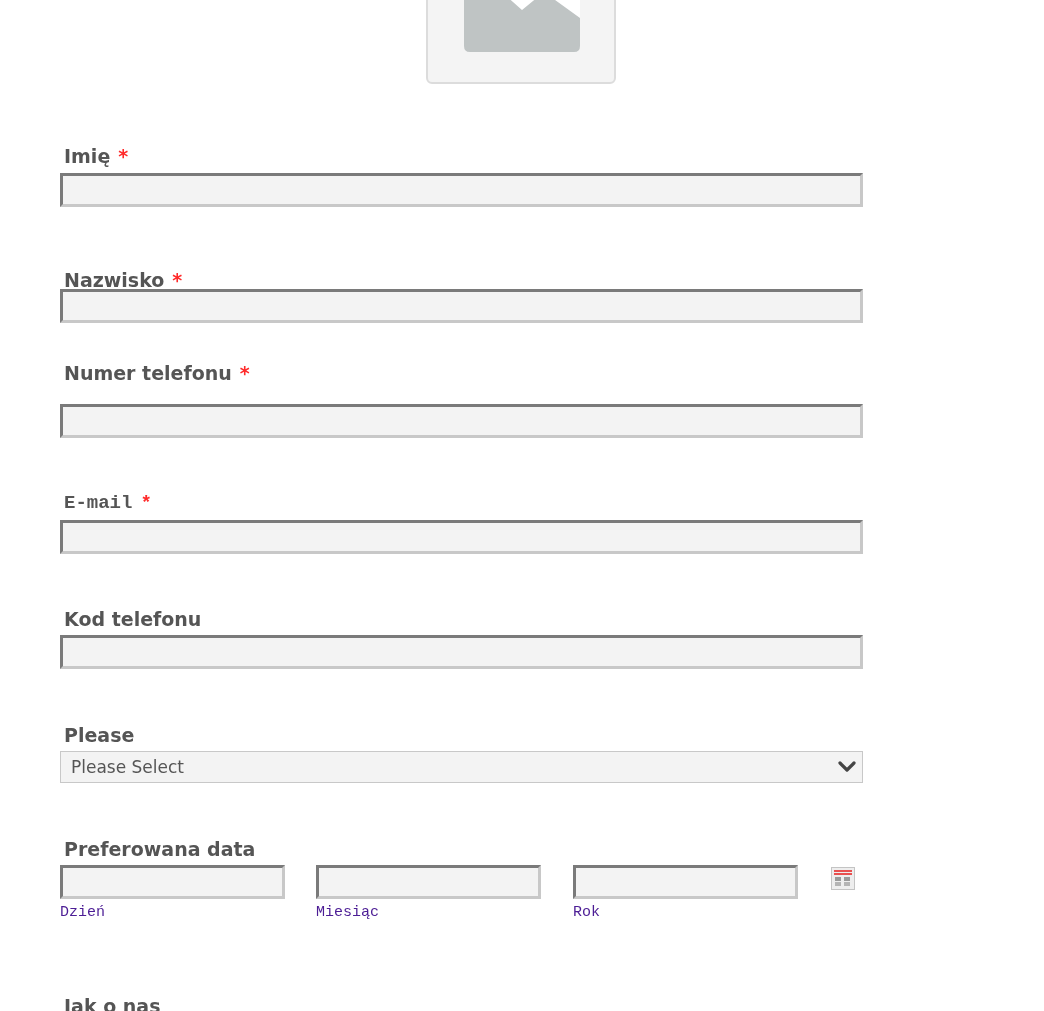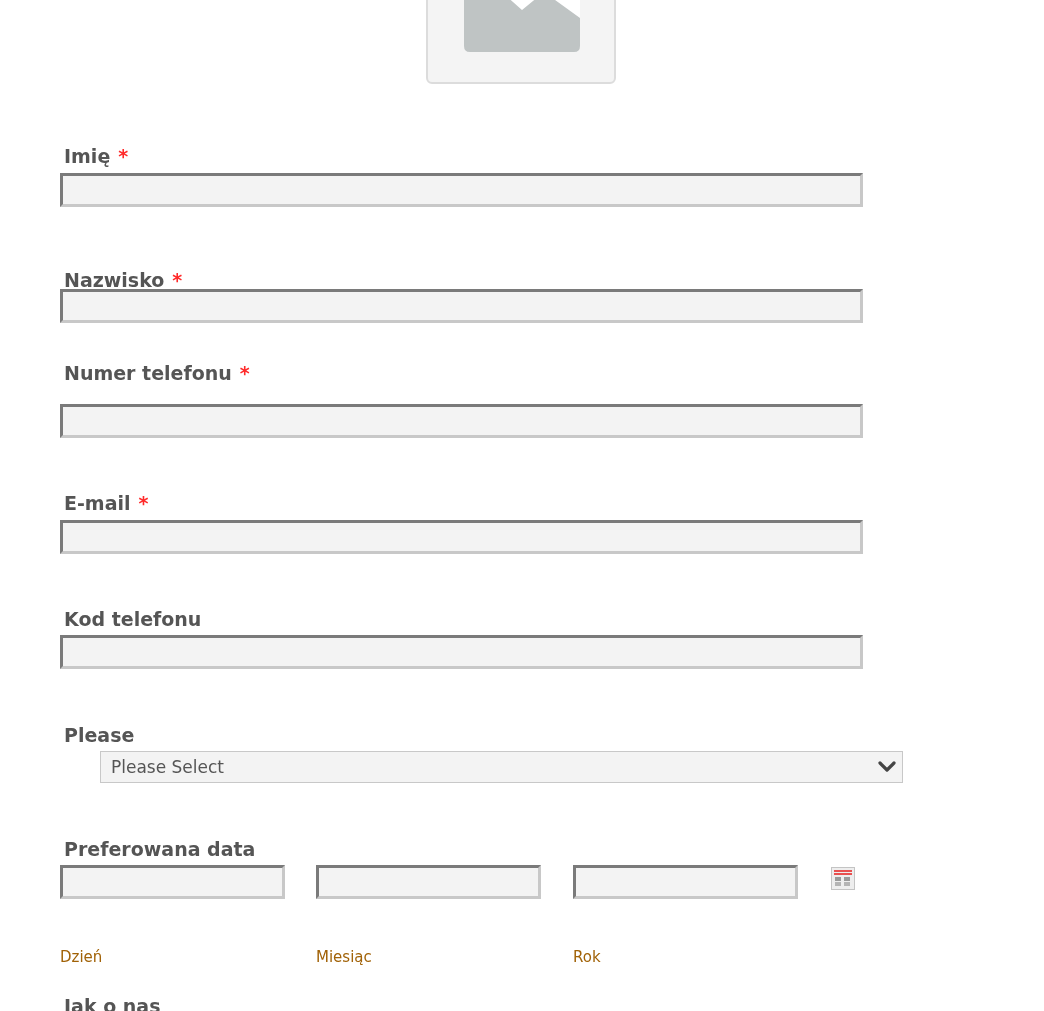--- a/index.html
+++ b/index.html
@@ -140,7 +140,7 @@
 </div>
 <input class="text-input" style="top: 404px;" type="text" value="">
 
-<div class="field-label" style="top:492px;">
+<div class="field-label" style="top:492px;font-family:Liberation Mono, monospace;">
   <span>E-mail</span><span class="required">*</span>
 </div>
 <input class="text-input" style="top: 520px;" type="text" value="">

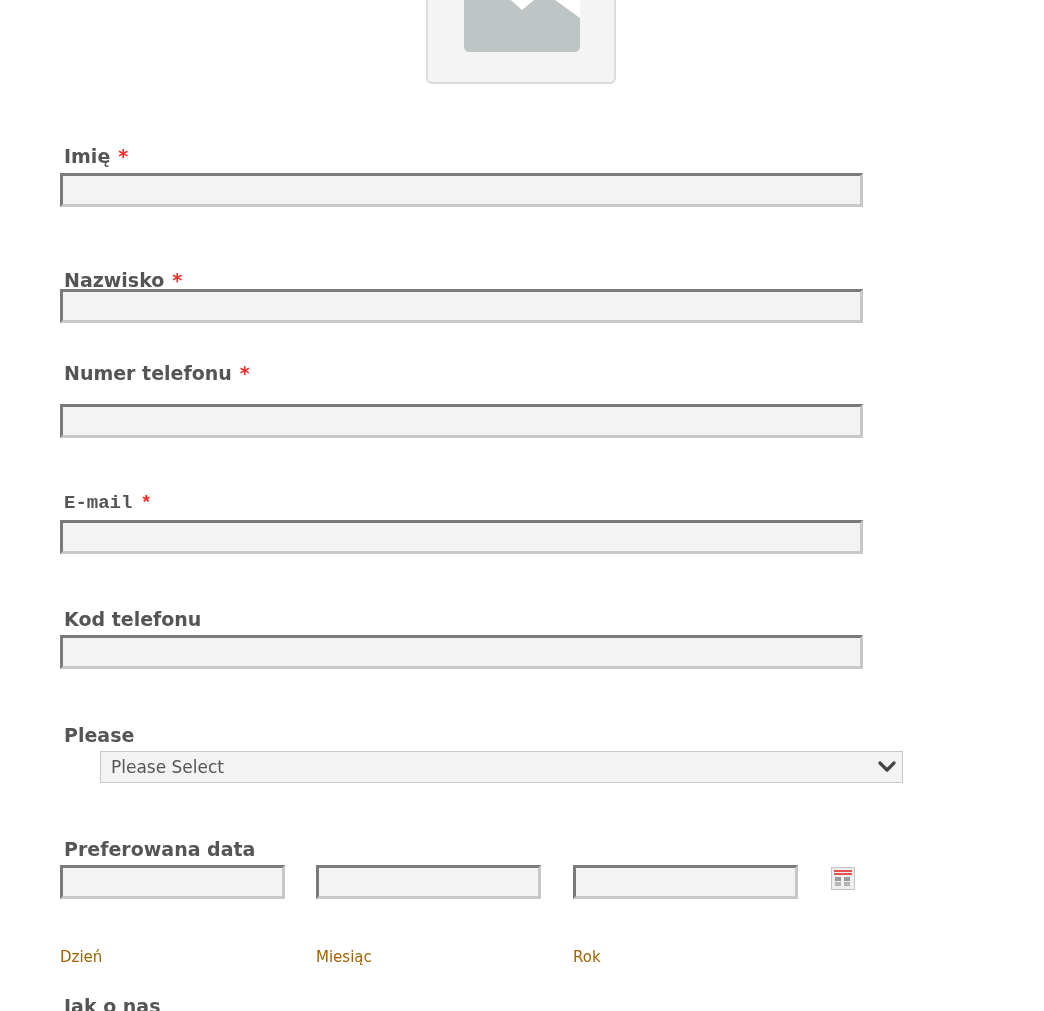--- a/index.html
+++ b/index.html
@@ -70,7 +70,6 @@
       background: #f3f3f3;
       border: 1px solid #c8c8c8;
       cursor: pointer;
-      margin-left: 40px;
     }
     .select-value {
       position: absolute;

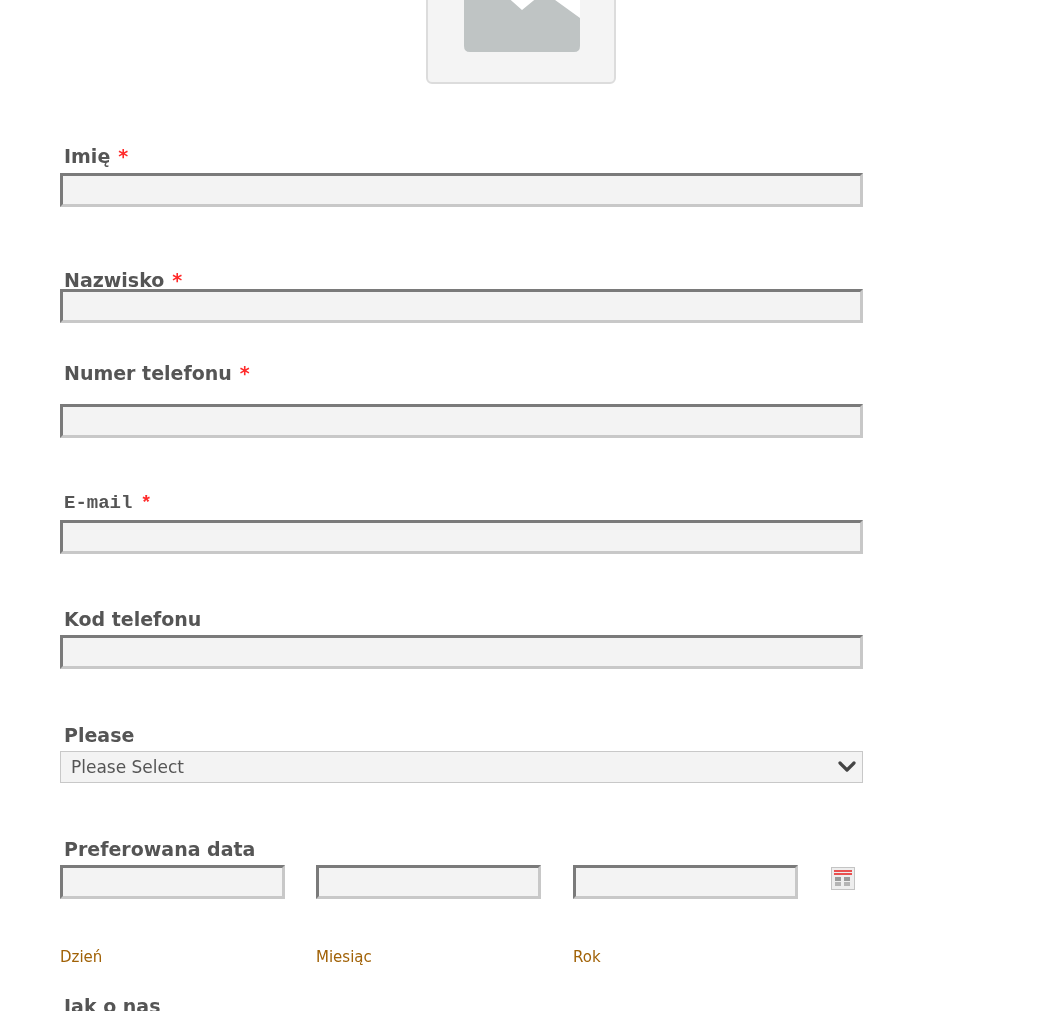--- a/index.html
+++ b/index.html
@@ -101,9 +101,10 @@
     }
     .sublabel {
       position: absolute;
-      top: 948px;
+      top: 904px;
       font-size: 15px;
-      color: #a16207;
+      color: #4c1d95;
+      font-family: Liberation Mono, monospace;
     }
     .calendar-button {
       position: absolute;

